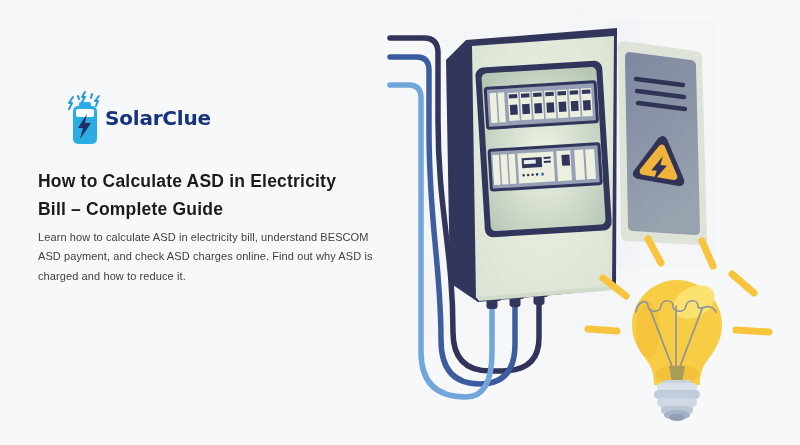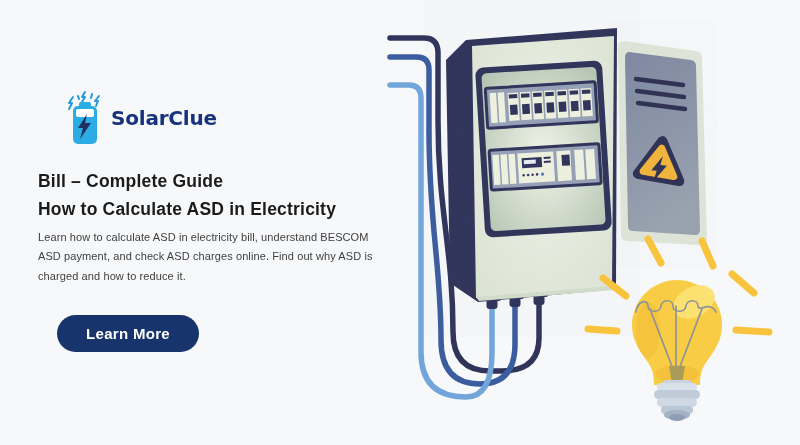--- a/index.html
+++ b/index.html
@@ -8,7 +8,7 @@
     background:#F7F8FA;overflow:hidden;
     font-family:"Liberation Sans",sans-serif;
   }
-  .logo{position:absolute;left:66px;top:90px;display:flex;align-items:center;gap:7px;}
+  .logo{position:absolute;left:66px;top:90px;display:flex;align-items:center;gap:1px;}
   .logo .wordmark{
     font-family:"DejaVu Sans",sans-serif;font-weight:bold;font-size:20px;
     color:#16337E;letter-spacing:-0.2px;

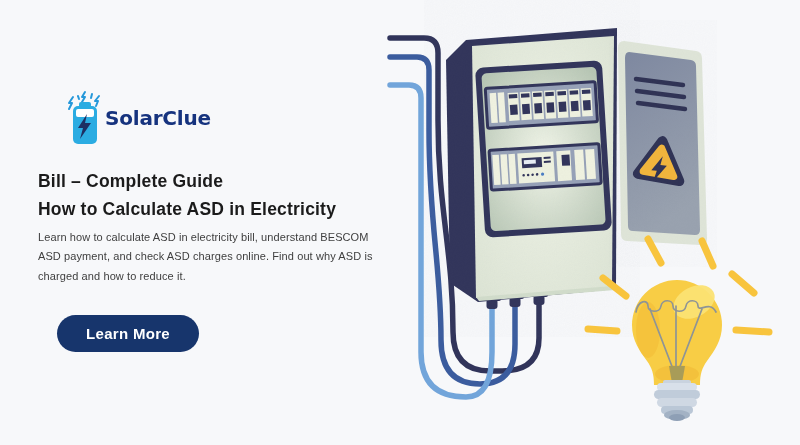--- a/index.html
+++ b/index.html
@@ -57,8 +57,8 @@
   </div>
 
   <h1 class="title" style="margin:0;">
+    <span>How to Calculate ASD in Electricity</span>
     <span>Bill – Complete Guide</span>
-    <span>How to Calculate ASD in Electricity</span>
   </h1>
 
   <p class="desc" style="margin:0;">Learn how to calculate ASD in electricity bill, understand BESCOM ASD payment, and check ASD charges online. Find out why ASD is charged and how to reduce it.</p>

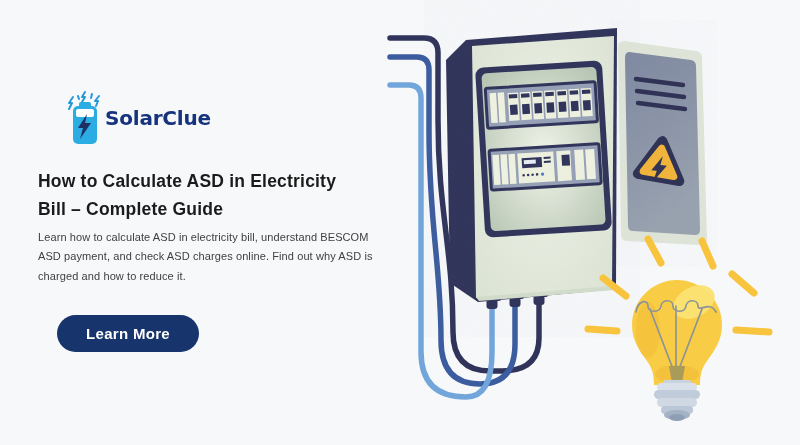--- a/index.html
+++ b/index.html
@@ -63,7 +63,6 @@
 
   <p class="desc" style="margin:0;">Learn how to calculate ASD in electricity bill, understand BESCOM ASD payment, and check ASD charges online. Find out why ASD is charged and how to reduce it.</p>
 
-  <button class="cta">Learn More</button>
 
   <svg class="illustration" viewBox="0 0 420 445">
     <defs>

